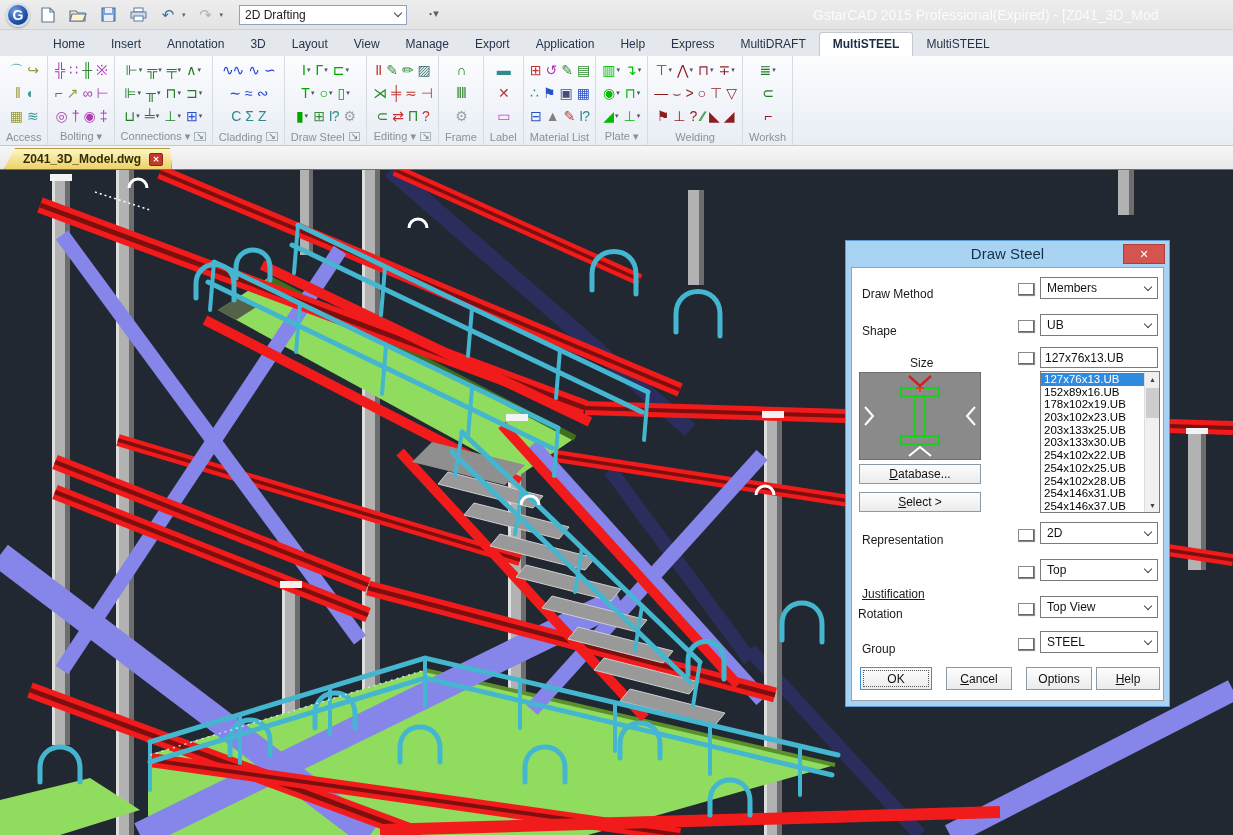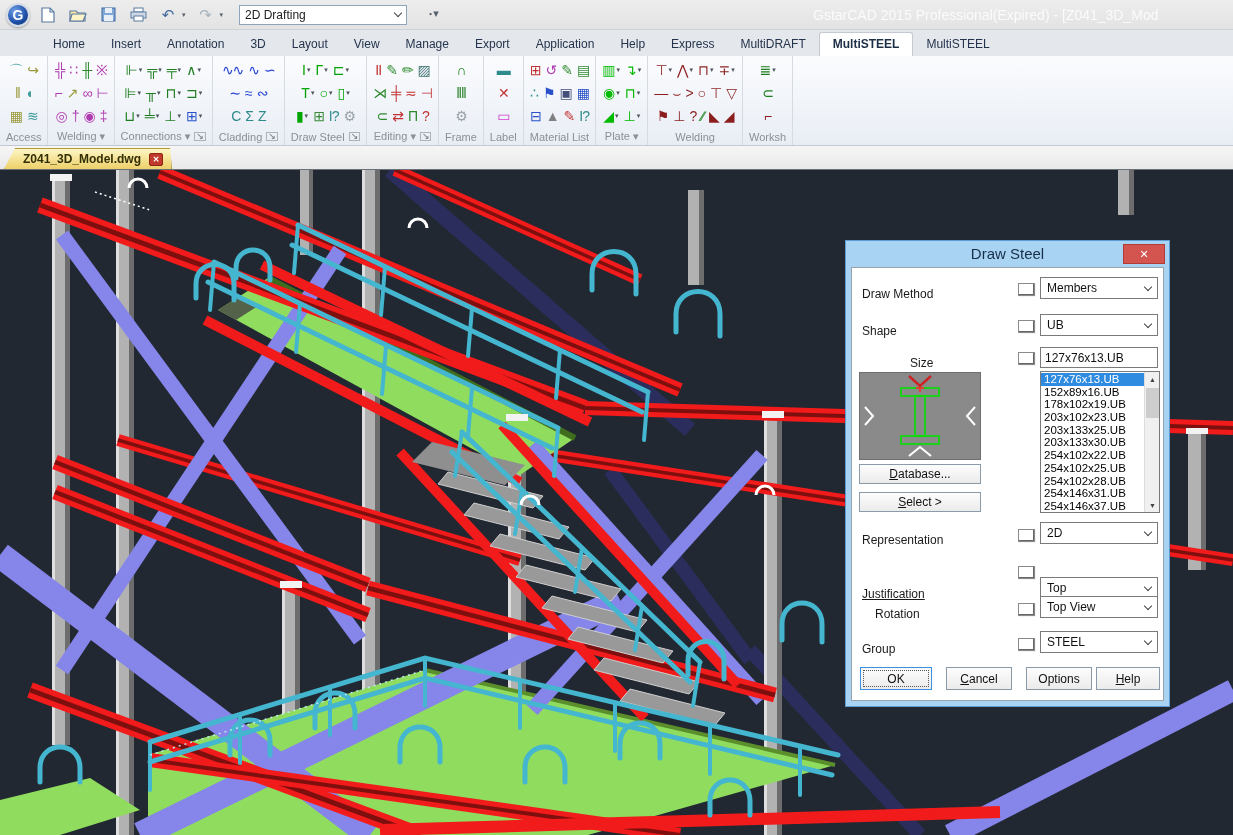--- a/index.html
+++ b/index.html
@@ -245,7 +245,7 @@
           </span>
         </div>
       </div>
-      <div class="rlabel">Welding ▾</div>
+      <div class="rlabel">Bolting ▾</div>
     </div>
     <div class="rgroup">
       <div class="ricons">

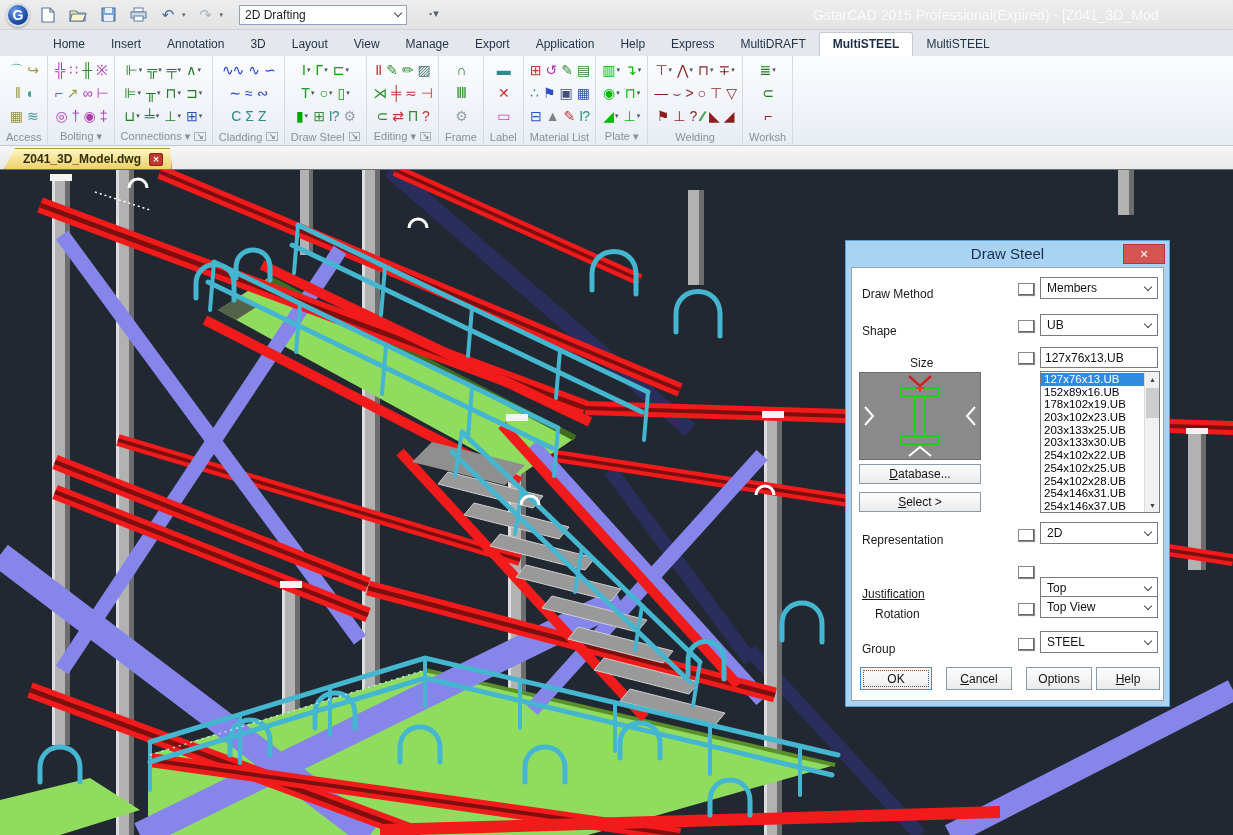--- a/index.html
+++ b/index.html
@@ -935,7 +935,7 @@
 
     <div class="dl" style="left:16px;top:346px;text-decoration:underline;">Justification</div>
     <span class="cb" style="left:172px;top:325px;"></span>
-    <div class="combo" style="left:194px;top:336px;gap:28px;">
+    <div class="combo" style="left:194px;top:318px;gap:28px;">
       <span class="tx">Top</span>
         <span class="chev"></span>
     </div>

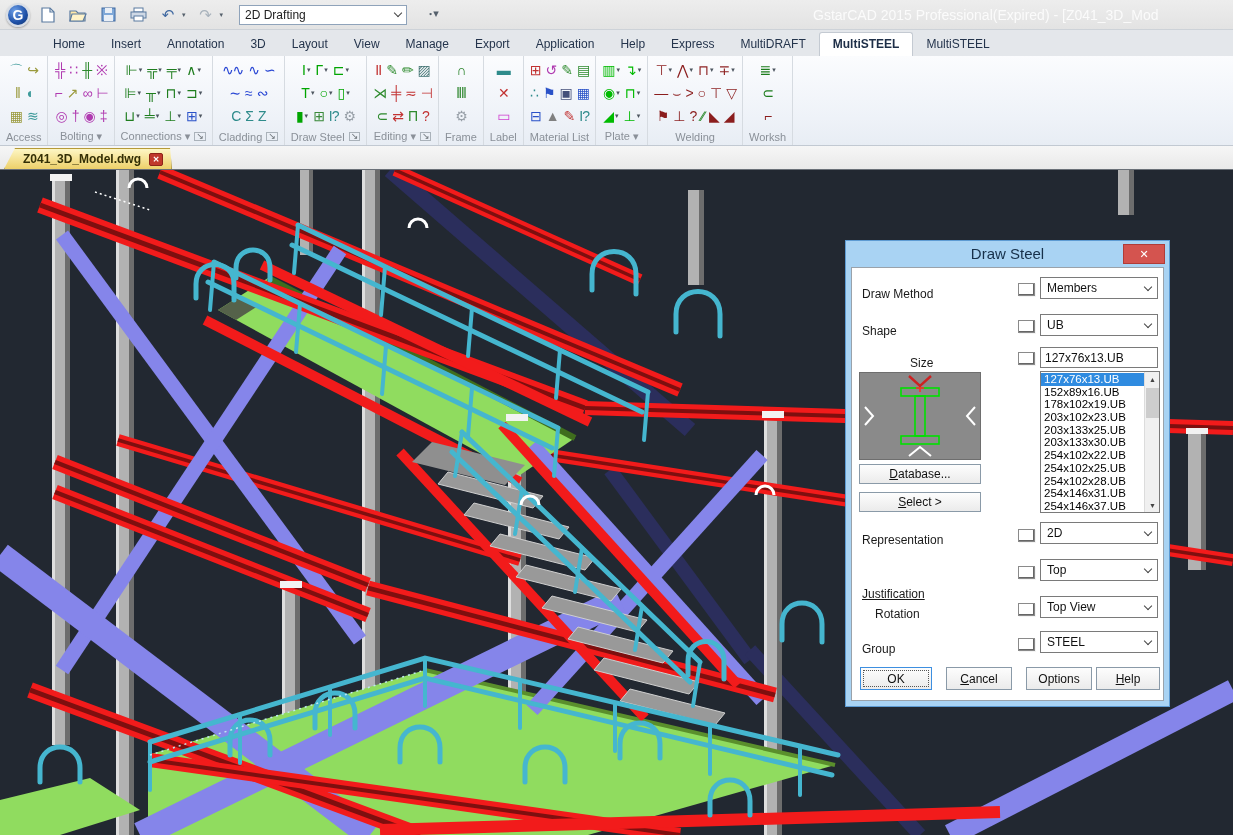--- a/index.html
+++ b/index.html
@@ -940,7 +940,7 @@
         <span class="chev"></span>
     </div>
 
-    <div class="dl" style="left:29px;top:366px;">Rotation</div>
+    <div class="dl" style="left:12px;top:366px;">Rotation</div>
     <span class="cb" style="left:172px;top:362px;"></span>
     <div class="combo" style="left:194px;top:355px;">
       <span class="tx">Top View</span>

